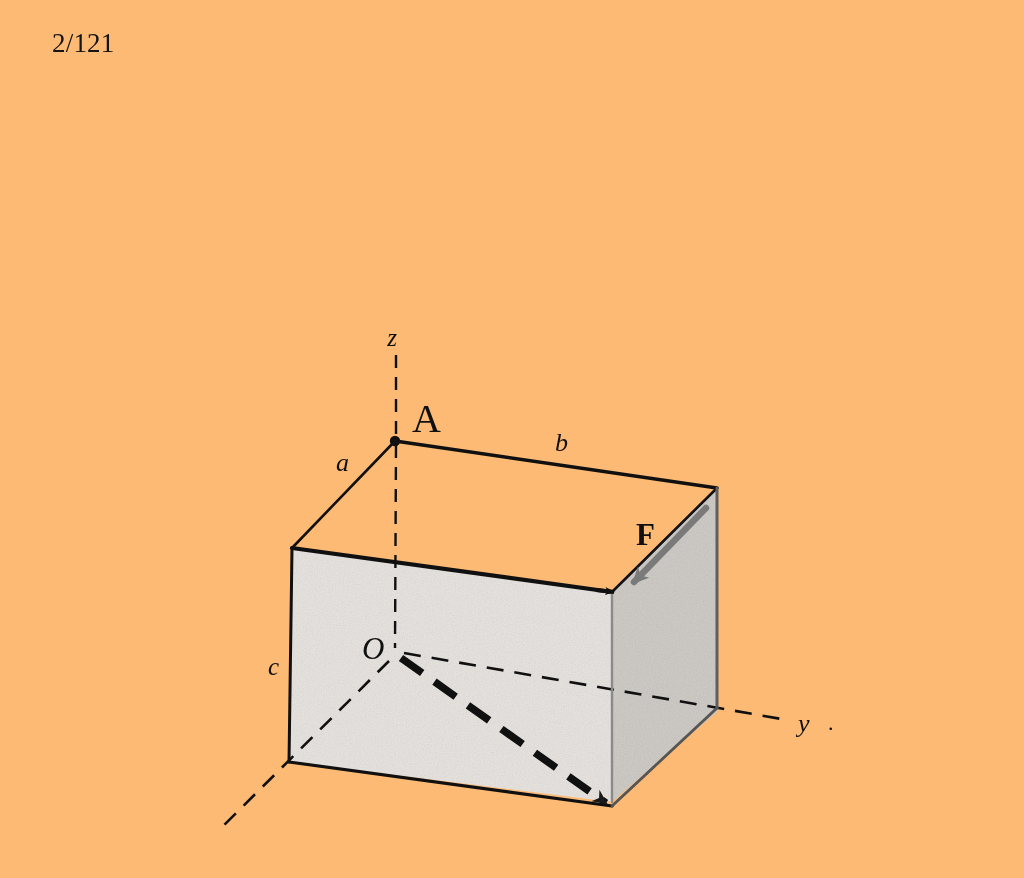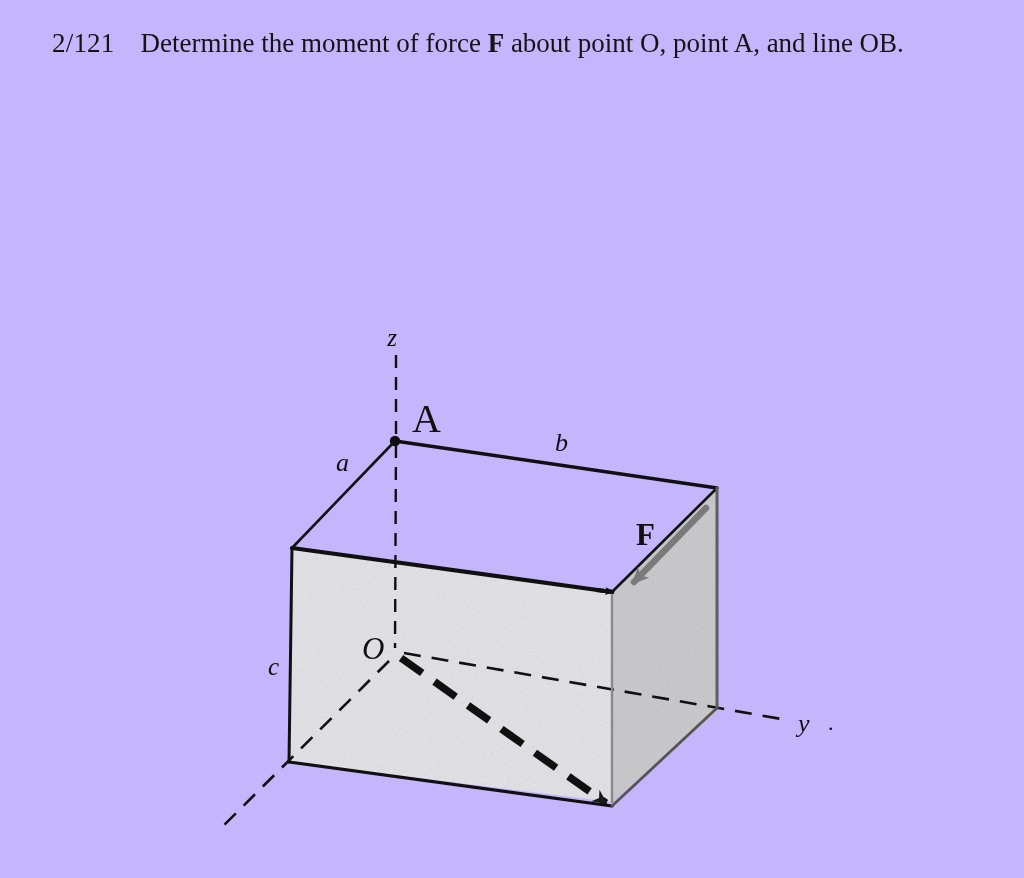--- a/index.html
+++ b/index.html
@@ -24,7 +24,7 @@
     left: 0; top: 0;
     width: 1024px;
     height: 878px;
-    background: #c4b5fd;
+    background: #fdba74;
   }
 
   #problem-block {

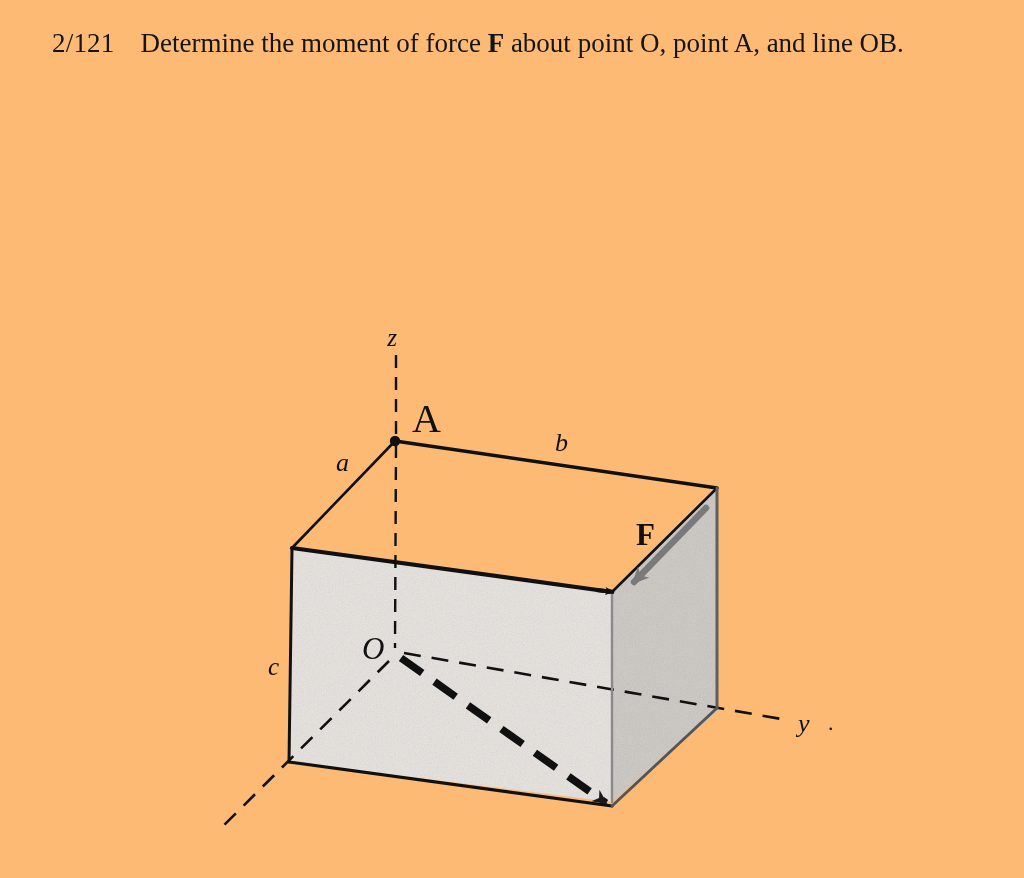--- a/index.html
+++ b/index.html
@@ -90,9 +90,6 @@
 
   <div id="problem-block">
     <div id="problem-number">2/121</div>
-    <div id="problem-text">
-      <span>Determine the moment of force </span><span class="bold-sym">F</span><span> about point O, point A, and line OB.</span>
-    </div>
   </div>
 
   <div id="figure">

